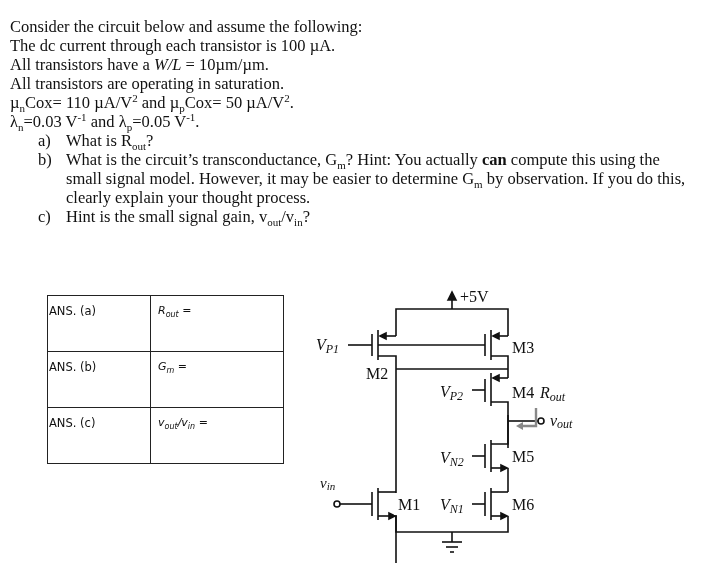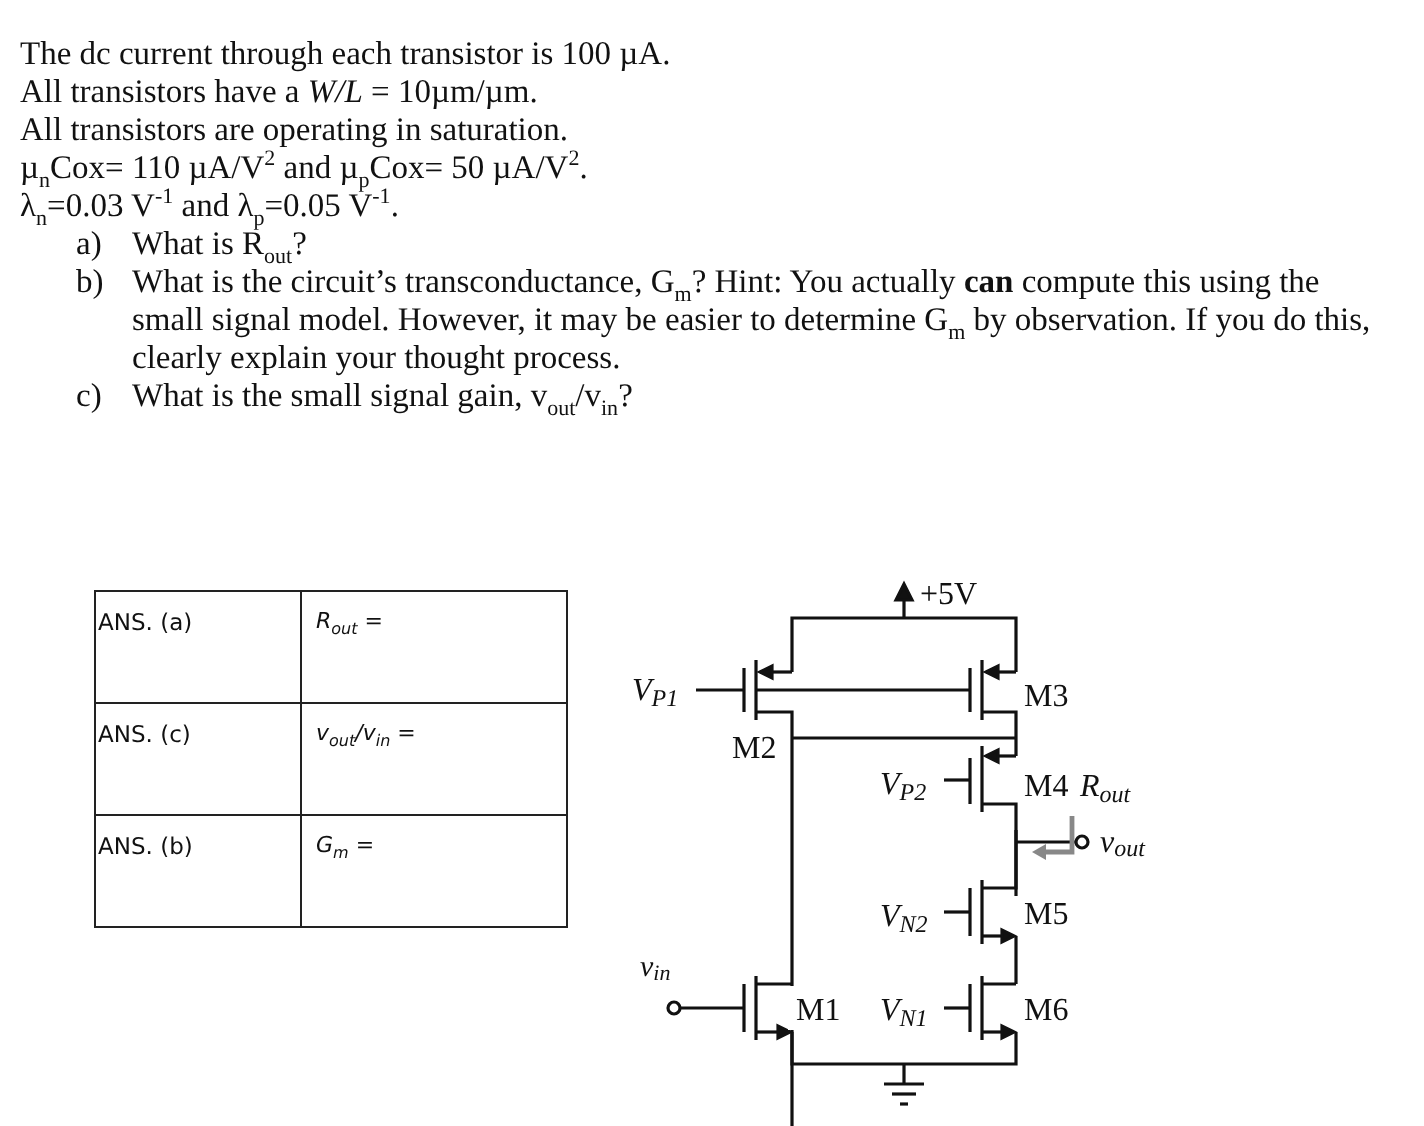--- a/index.html
+++ b/index.html
@@ -26,6 +26,7 @@
 <body>
 
 <div class="text-block">
+  <div class="line">Consider the circuit below and assume the following:</div>
   <div class="line">The dc current through each transistor is 100 µA.</div>
   <div class="line"><span>All transistors have a </span><span class="i">W/L</span><span> = 10µm/µm.</span></div>
   <div class="line">All transistors are operating in saturation.</div>

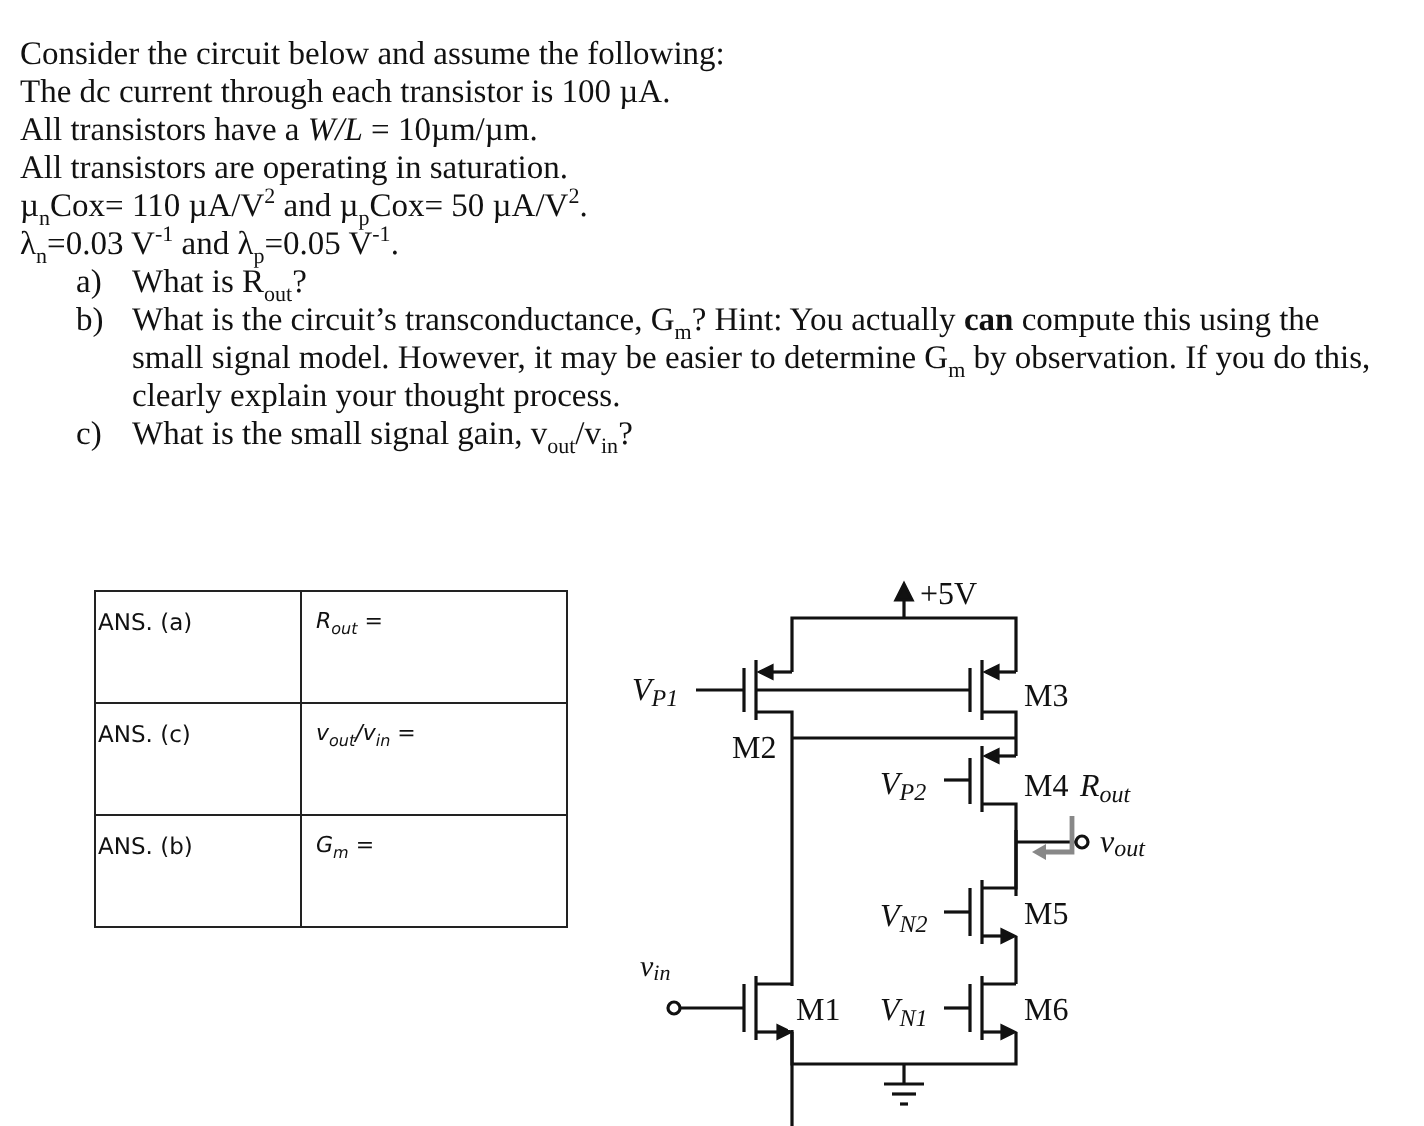--- a/index.html
+++ b/index.html
@@ -35,7 +35,7 @@
   <ul class="list">
     <li><span class="marker">a)</span><span>What is R</span><sub>out</sub><span>?</span></li>
     <li style="padding-right:20px;"><span class="marker">b)</span><span>What is the circuit’s transconductance, G</span><sub>m</sub><span>? Hint: You actually </span><span class="b">can</span><span> compute this using the small signal model.  However, it may be easier to determine G</span><sub>m</sub><span> by observation.  If you do this, clearly explain your thought process.</span></li>
-    <li><span class="marker">c)</span><span>What is the small signal gain, v</span><sub>out</sub><span>/v</span><sub>in</sub><span>?</span></li>
+    <li><span class="marker">c)</span><span>Hint is the small signal gain, v</span><sub>out</sub><span>/v</span><sub>in</sub><span>?</span></li>
   </ul>
 </div>
 

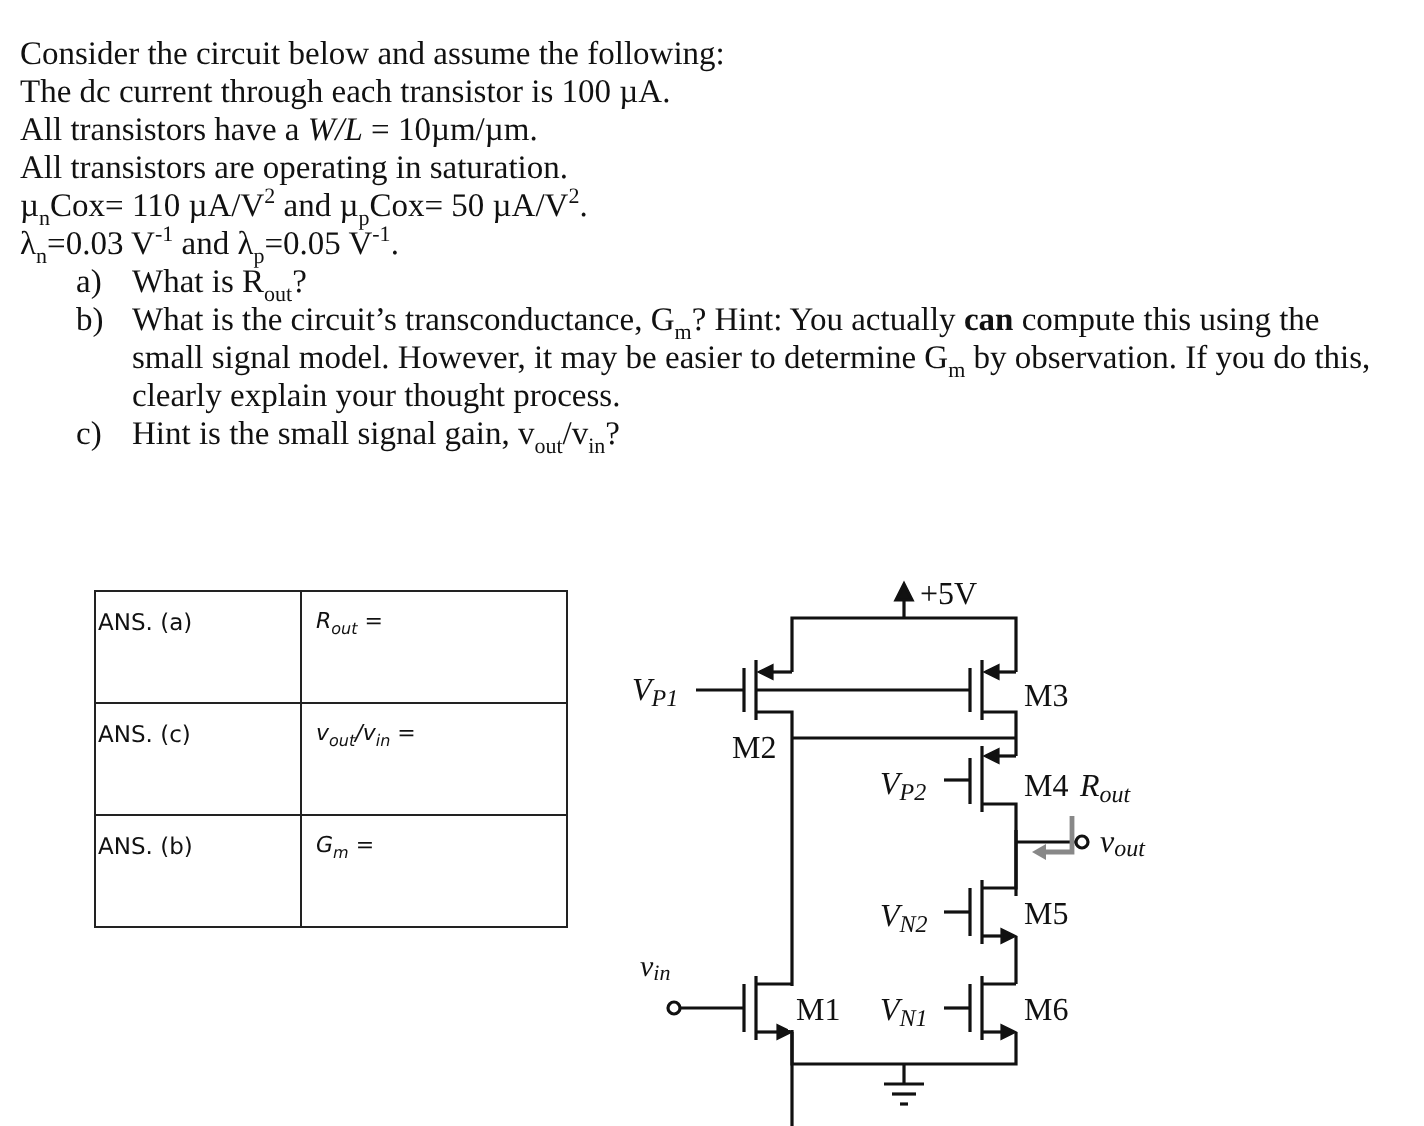--- a/index.html
+++ b/index.html
@@ -46,12 +46,12 @@
     <td class="val"><span>R</span><sub>out</sub><span style="font-style:normal"> =</span></td>
   </tr>
   <tr>
+    <td class="lab">ANS. (b)</td>
+    <td class="val"><span>G</span><sub>m</sub><span style="font-style:normal"> =</span></td>
+  </tr>
+  <tr>
     <td class="lab">ANS. (c)</td>
     <td class="val"><span>v</span><sub>out</sub><span>/v</span><sub>in</sub><span style="font-style:normal"> =</span></td>
-  </tr>
-  <tr>
-    <td class="lab">ANS. (b)</td>
-    <td class="val"><span>G</span><sub>m</sub><span style="font-style:normal"> =</span></td>
   </tr>
 </tbody>
   </table>

